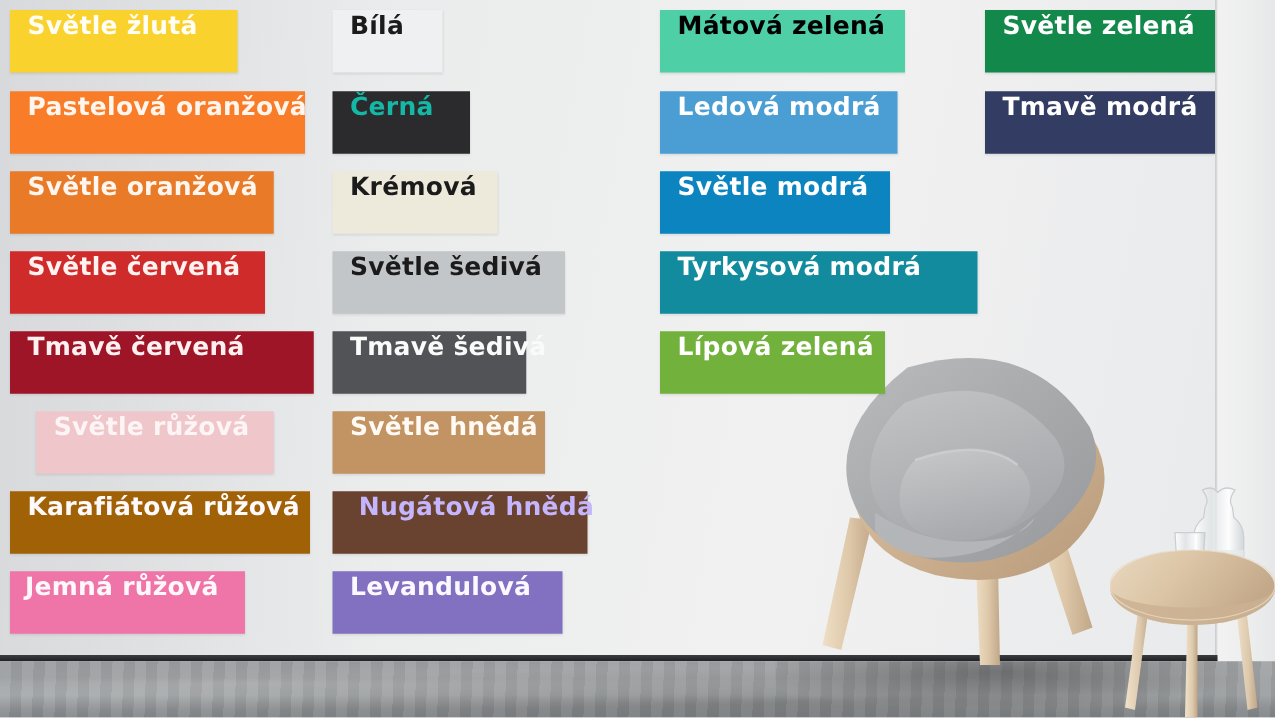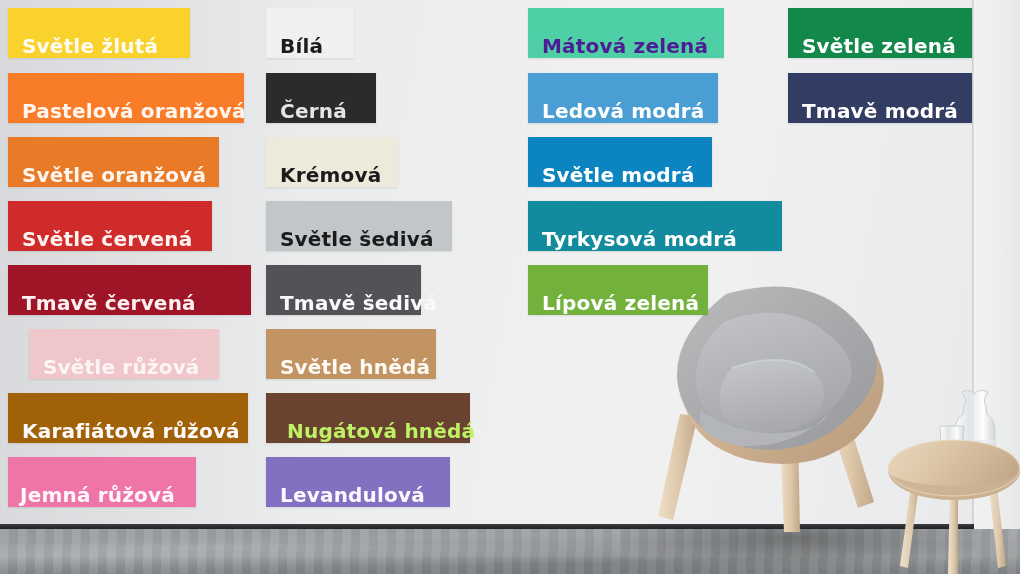--- a/index.html
+++ b/index.html
@@ -63,7 +63,7 @@
   
   .label{
     position:absolute;
-    display:flex;align-items:flex-end;
+    display:flex;align-items:flex-start;
     box-sizing:border-box;
     font-family:"DejaVu Sans", sans-serif;
     font-weight:700;

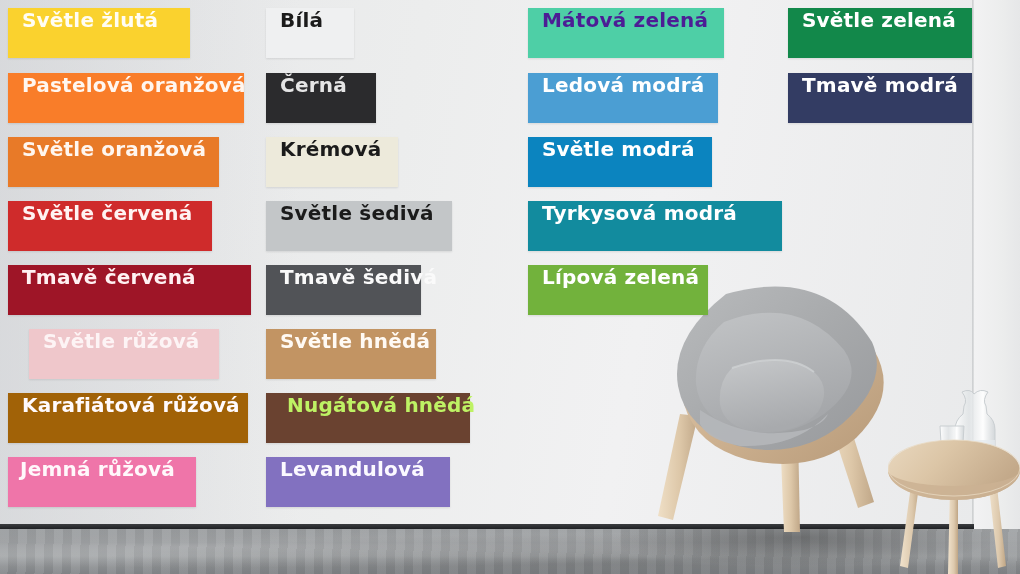--- a/index.html
+++ b/index.html
@@ -227,7 +227,7 @@
       <div class="label" style="left: 266px; top: 457px; width: 184px; background: rgb(130, 113, 192); color: rgb(251, 249, 255);">
         <span>Levandulová</span>
       </div>
-      <div class="label" style="left: 528px; top: 8px; width: 196px; background: rgb(78, 207, 166); color: #4c1d95;">
+      <div class="label" style="left: 528px; top: 8px; width: 196px; background: rgb(78, 207, 166); color: #000000;">
         <span>Mátová zelená</span>
       </div>
       <div class="label" style="left: 528px; top: 73px; width: 190px; background: rgb(75, 158, 211); color: rgb(255, 255, 255);">

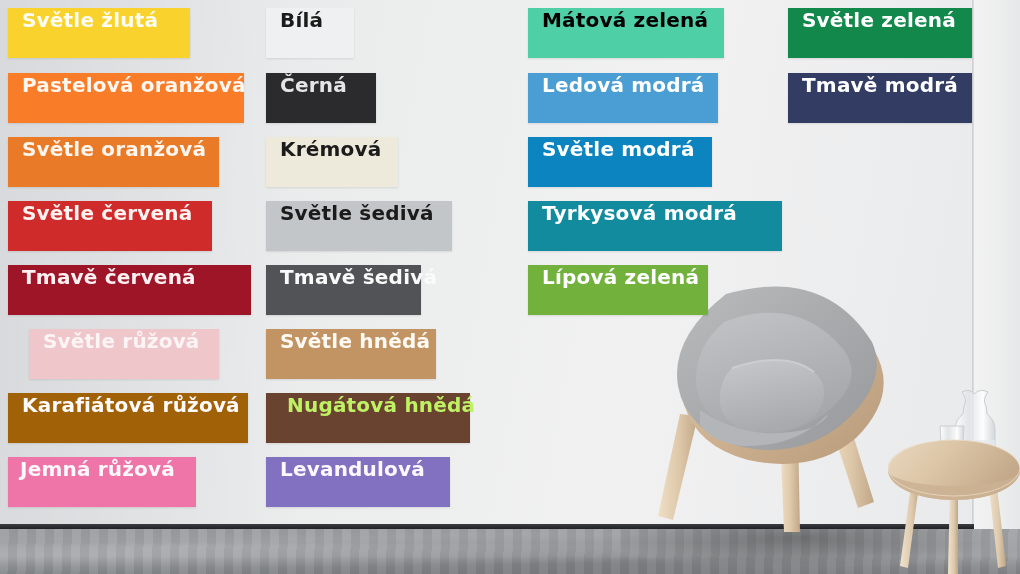--- a/index.html
+++ b/index.html
@@ -206,7 +206,7 @@
       <div class="label" style="left: 266px; top: 8px; width: 88px; background: rgb(239, 240, 241); color: rgb(27, 27, 27);">
         <span>Bílá</span>
       </div>
-      <div class="label" style="left: 266px; top: 73px; width: 110px; background: rgb(43, 43, 45); color: #e5e5e5;">
+      <div class="label" style="left: 266px; top: 73px; width: 110px; background: rgb(43, 43, 45); color: #14b8a6;">
         <span>Černá</span>
       </div>
       <div class="label" style="left: 266px; top: 137px; width: 132px; background: rgb(237, 234, 219); color: rgb(27, 27, 27);">

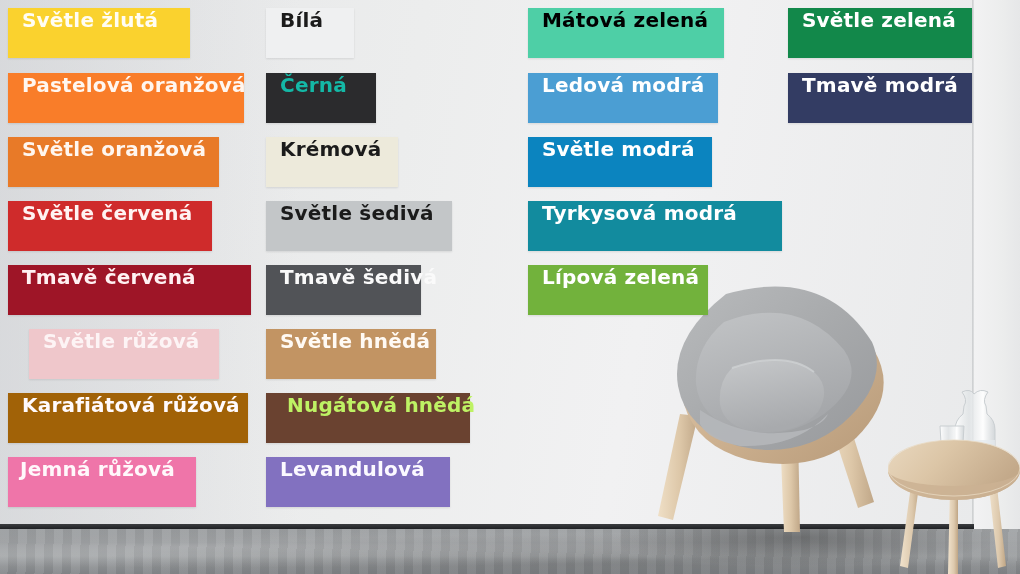--- a/index.html
+++ b/index.html
@@ -221,7 +221,7 @@
       <div class="label" style="left: 266px; top: 329px; width: 170px; background: rgb(194, 148, 99); color: rgb(255, 250, 244);">
         <span>Světle hnědá</span>
       </div>
-      <div class="label" style="left: 266px; top: 393px; width: 204px; background: rgb(106, 66, 48); color: #bef264; padding-left: 21px;">
+      <div class="label" style="left: 266px; top: 393px; width: 204px; background: rgb(106, 66, 48); color: #c4b5fd; padding-left: 21px;">
         <span>Nugátová hnědá</span>
       </div>
       <div class="label" style="left: 266px; top: 457px; width: 184px; background: rgb(130, 113, 192); color: rgb(251, 249, 255);">

